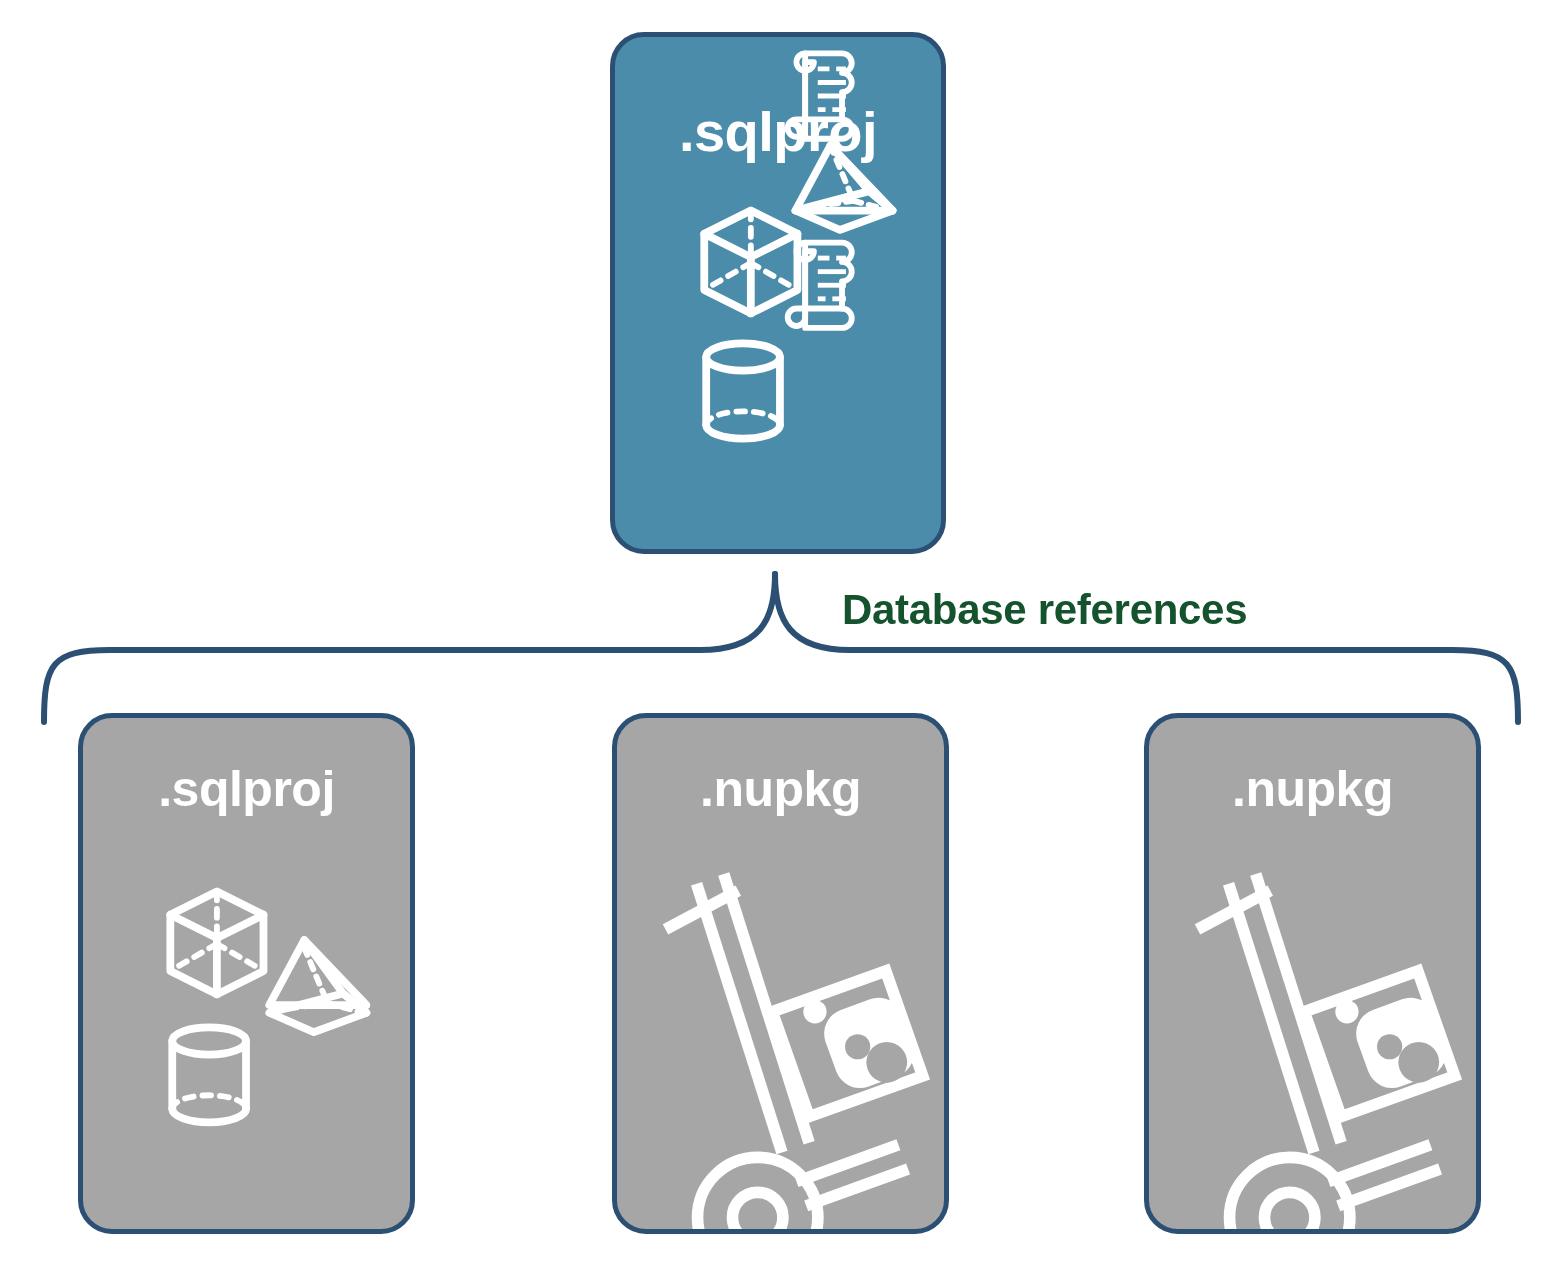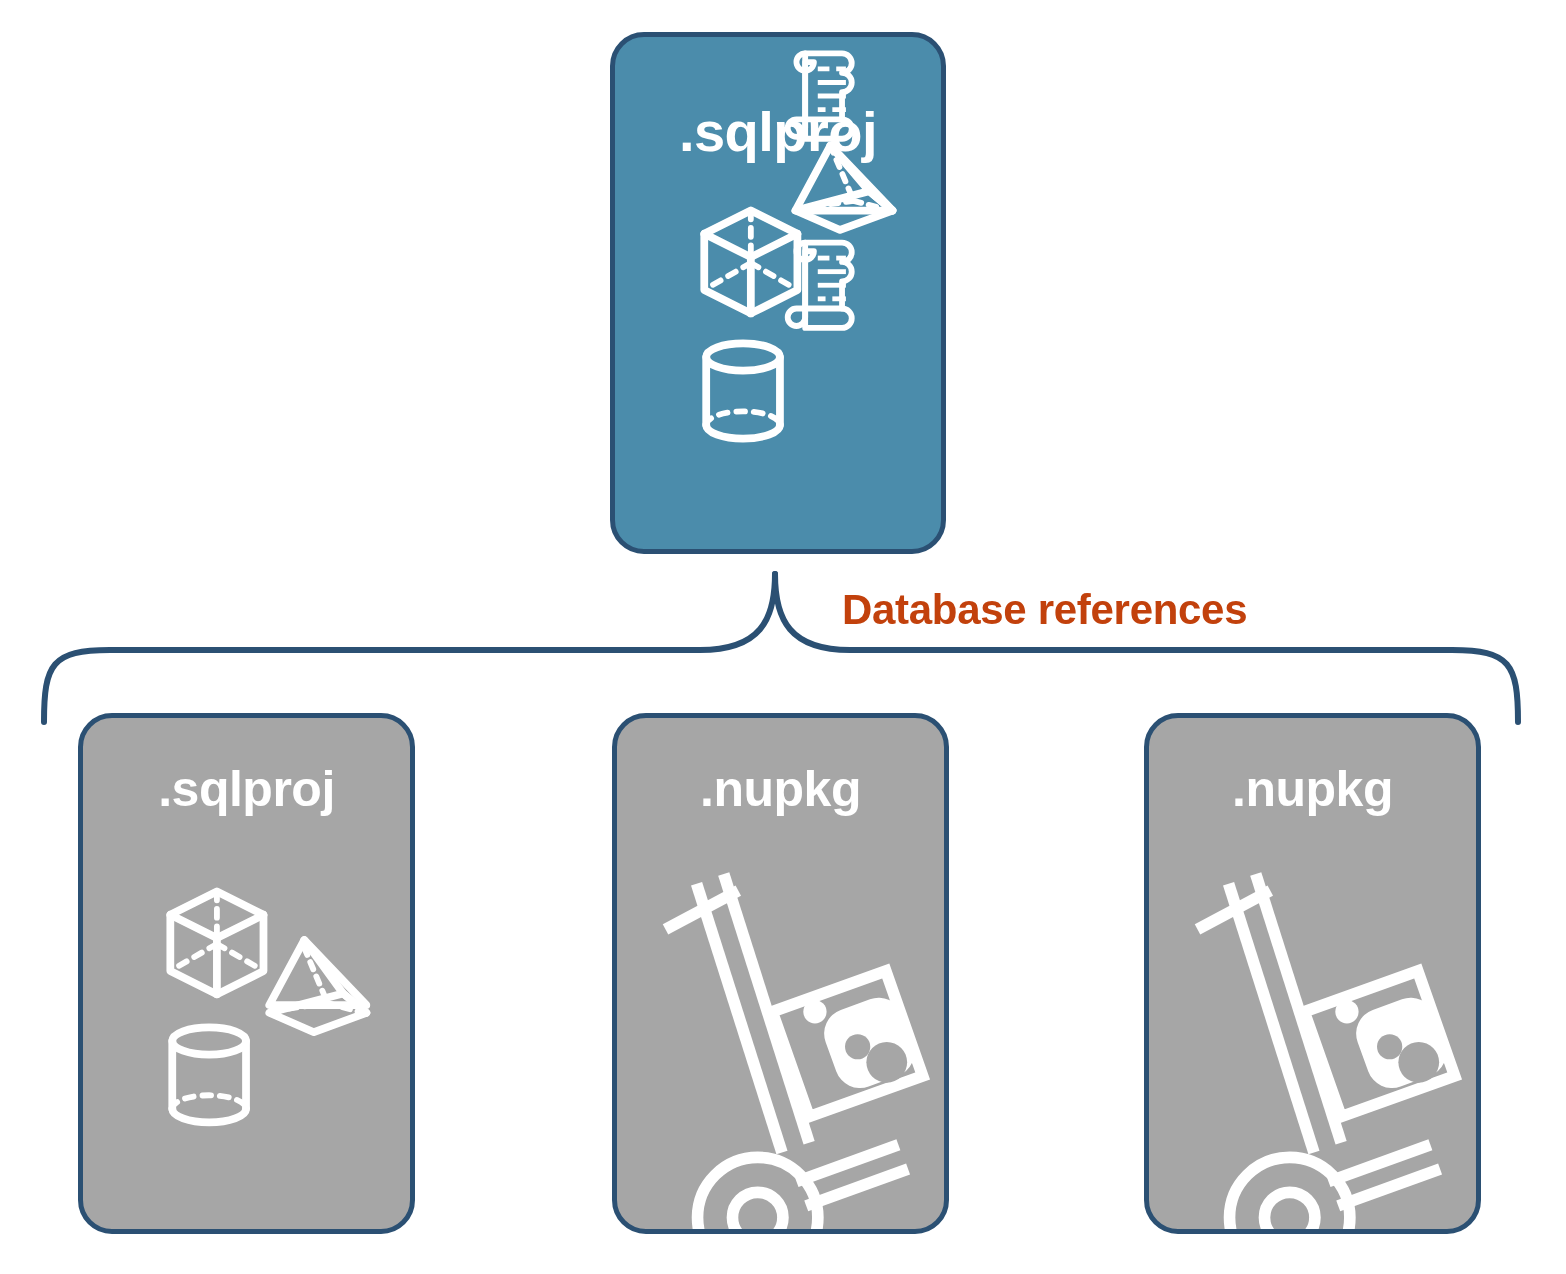--- a/index.html
+++ b/index.html
@@ -94,7 +94,7 @@
     top: 586px;
     font-size: 42px;
     font-weight: bold;
-    color: #c2410c;
+    color: #14532d;
     letter-spacing: -0.3px;
     white-space: nowrap;
   }

